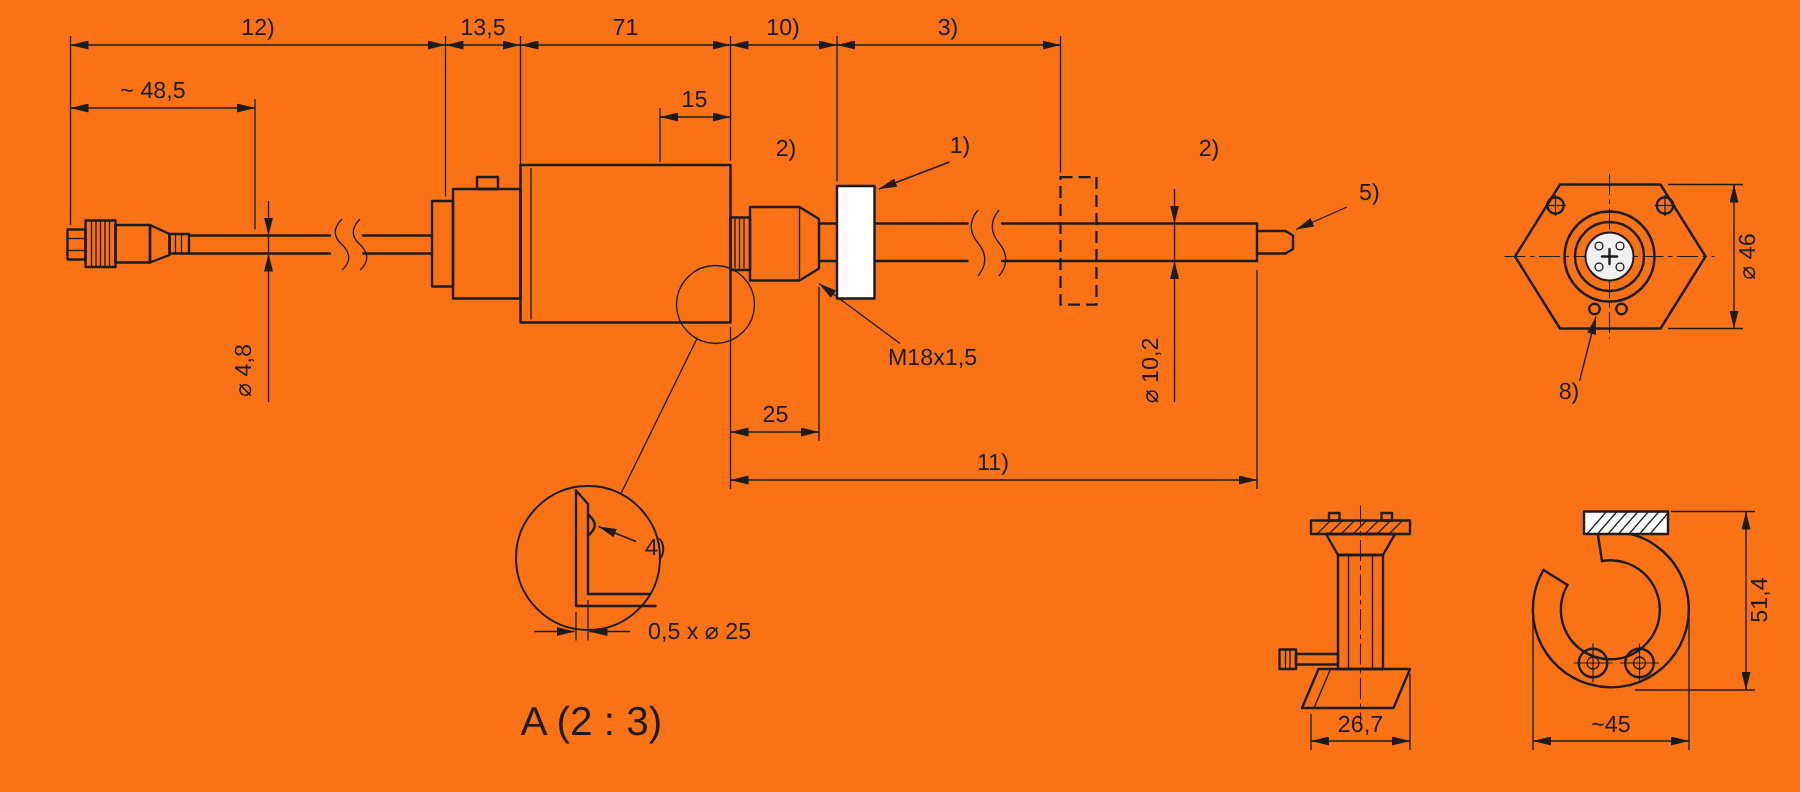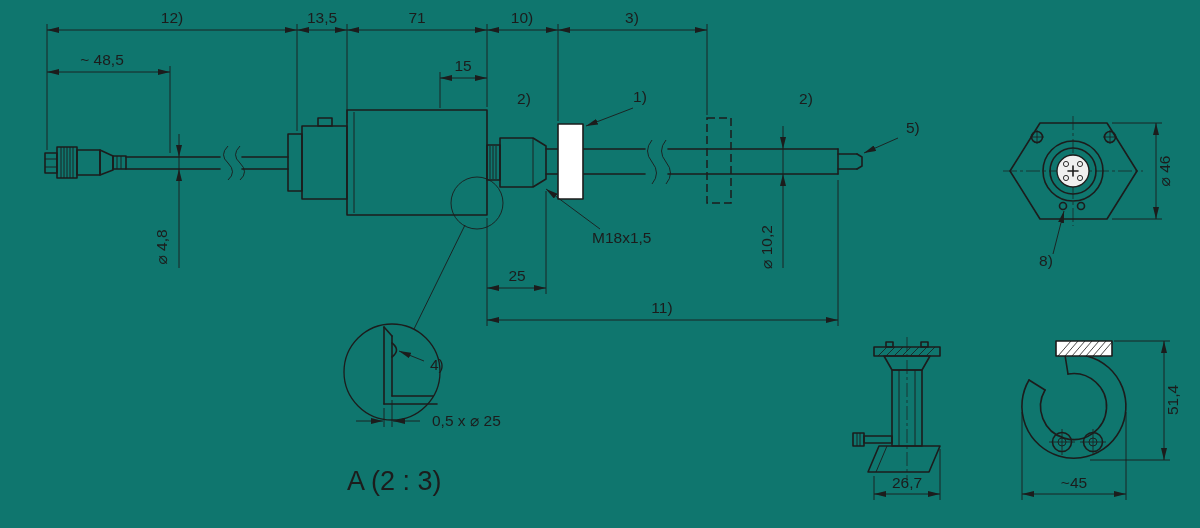--- a/index.html
+++ b/index.html
@@ -3,7 +3,7 @@
 <meta charset="utf-8">
 <style>
   html,body{margin:0;padding:0;background:#fff;}
-  .canvas{width:1200px;height:528px;background:#0f766e;position:relative;overflow:hidden;}
+  .canvas{width:1200px;height:528px;background:#f97316;position:relative;overflow:hidden;}
   svg{display:block;}
   svg text{font-family:"Liberation Sans",sans-serif;font-size:15.5px;fill:#1c1c1c;}
   svg text.big{font-size:27px;}

